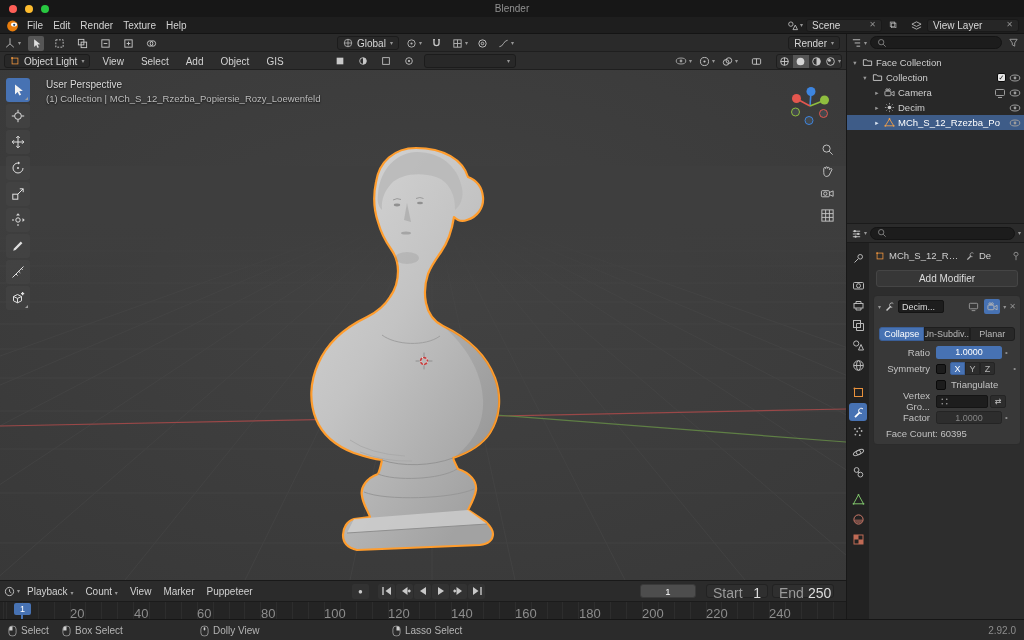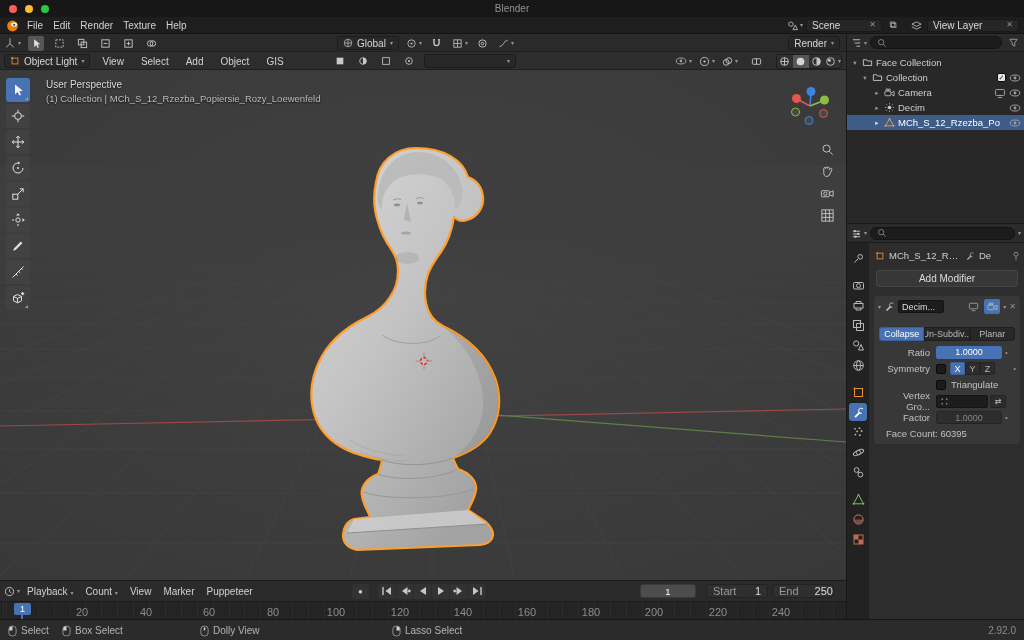--- a/index.html
+++ b/index.html
@@ -82,7 +82,7 @@
 #playhead{position:absolute;left:14px;top:1px;width:17px;height:12px;background:#4772b3;border-radius:2px;color:#fff;font-size:9px;display:flex;align-items:center;justify-content:center}
 #playline{position:absolute;left:21px;top:13px;width:2px;height:5px;background:#4772b3}
 .pbtn{width:17px;height:15px;display:flex;align-items:center;justify-content:center;border-radius:2px;background:#323232}
-.tl-field{display:flex;align-items:center;height:14px;background:#2f2f2f;border:1px solid #222;border-radius:3px;padding:0 6px;gap:8px;font-size:11px}
+.tl-field{display:flex;align-items:flex-start;height:14px;background:#2f2f2f;border:1px solid #222;border-radius:3px;padding:0 6px;gap:2px;font-size:14px}
 
 #statusbar{position:absolute;left:0;top:619px;width:1024px;height:21px;background:#2b2b2b;border-top:1px solid #151515;color:#b4b4b4}
 .sgroup{position:absolute;top:0;height:21px;display:flex;align-items:center;gap:4px}

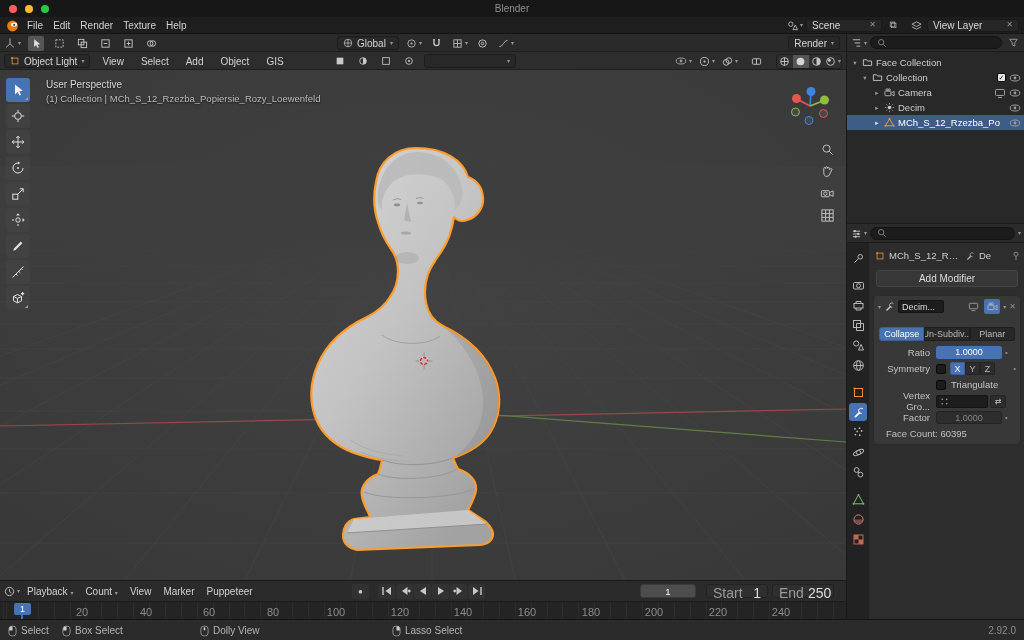--- a/index.html
+++ b/index.html
@@ -78,7 +78,7 @@
 #tl-header{position:relative;height:20px}
 .tlg{position:absolute;top:0;height:20px;display:flex;align-items:center;gap:2px}
 #tl-ruler{position:relative;height:18px;background:#242424;border-top:1px solid #1b1b1b;background-image:repeating-linear-gradient(90deg,#2d2d2d 0 1px,transparent 1px 15.9px);background-position:6px 0}
-.tick{position:absolute;top:4px;width:24px;text-align:center;color:#8c8c8c;font-size:11px}
+.tick{position:absolute;top:4px;width:24px;text-align:left;color:#8c8c8c;font-size:13px}
 #playhead{position:absolute;left:14px;top:1px;width:17px;height:12px;background:#4772b3;border-radius:2px;color:#fff;font-size:9px;display:flex;align-items:center;justify-content:center}
 #playline{position:absolute;left:21px;top:13px;width:2px;height:5px;background:#4772b3}
 .pbtn{width:17px;height:15px;display:flex;align-items:center;justify-content:center;border-radius:2px;background:#323232}

